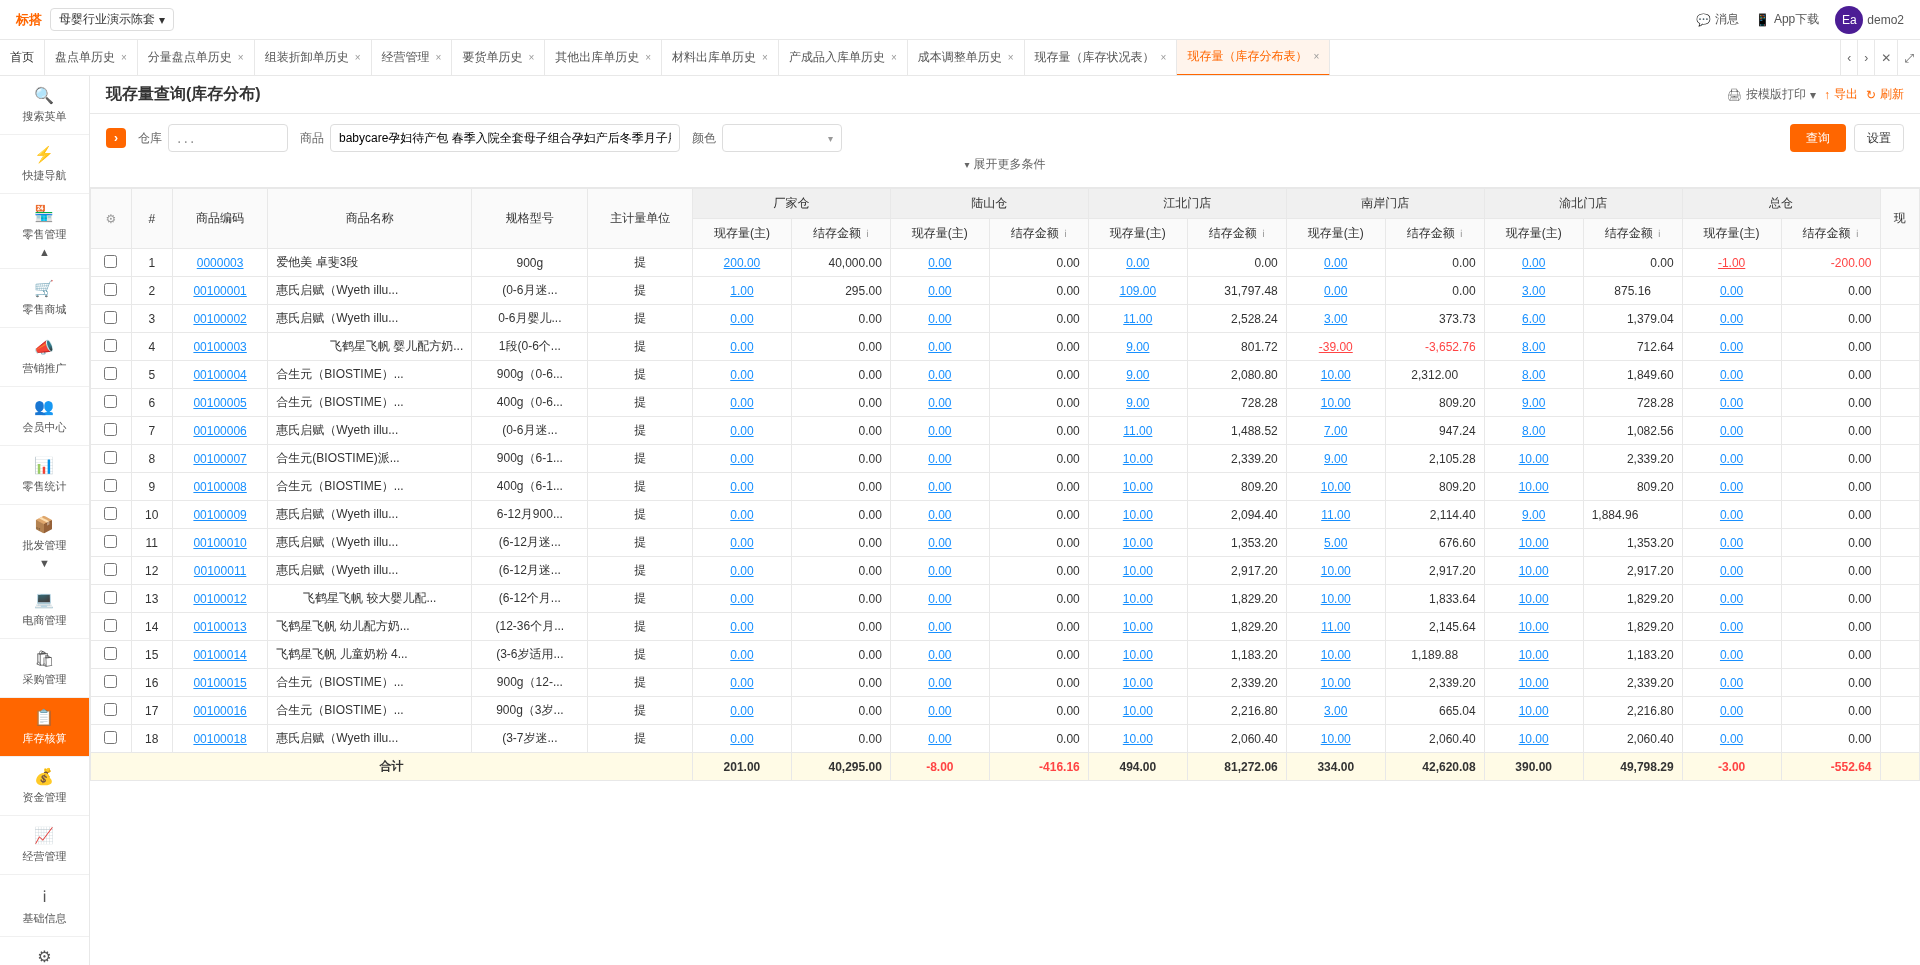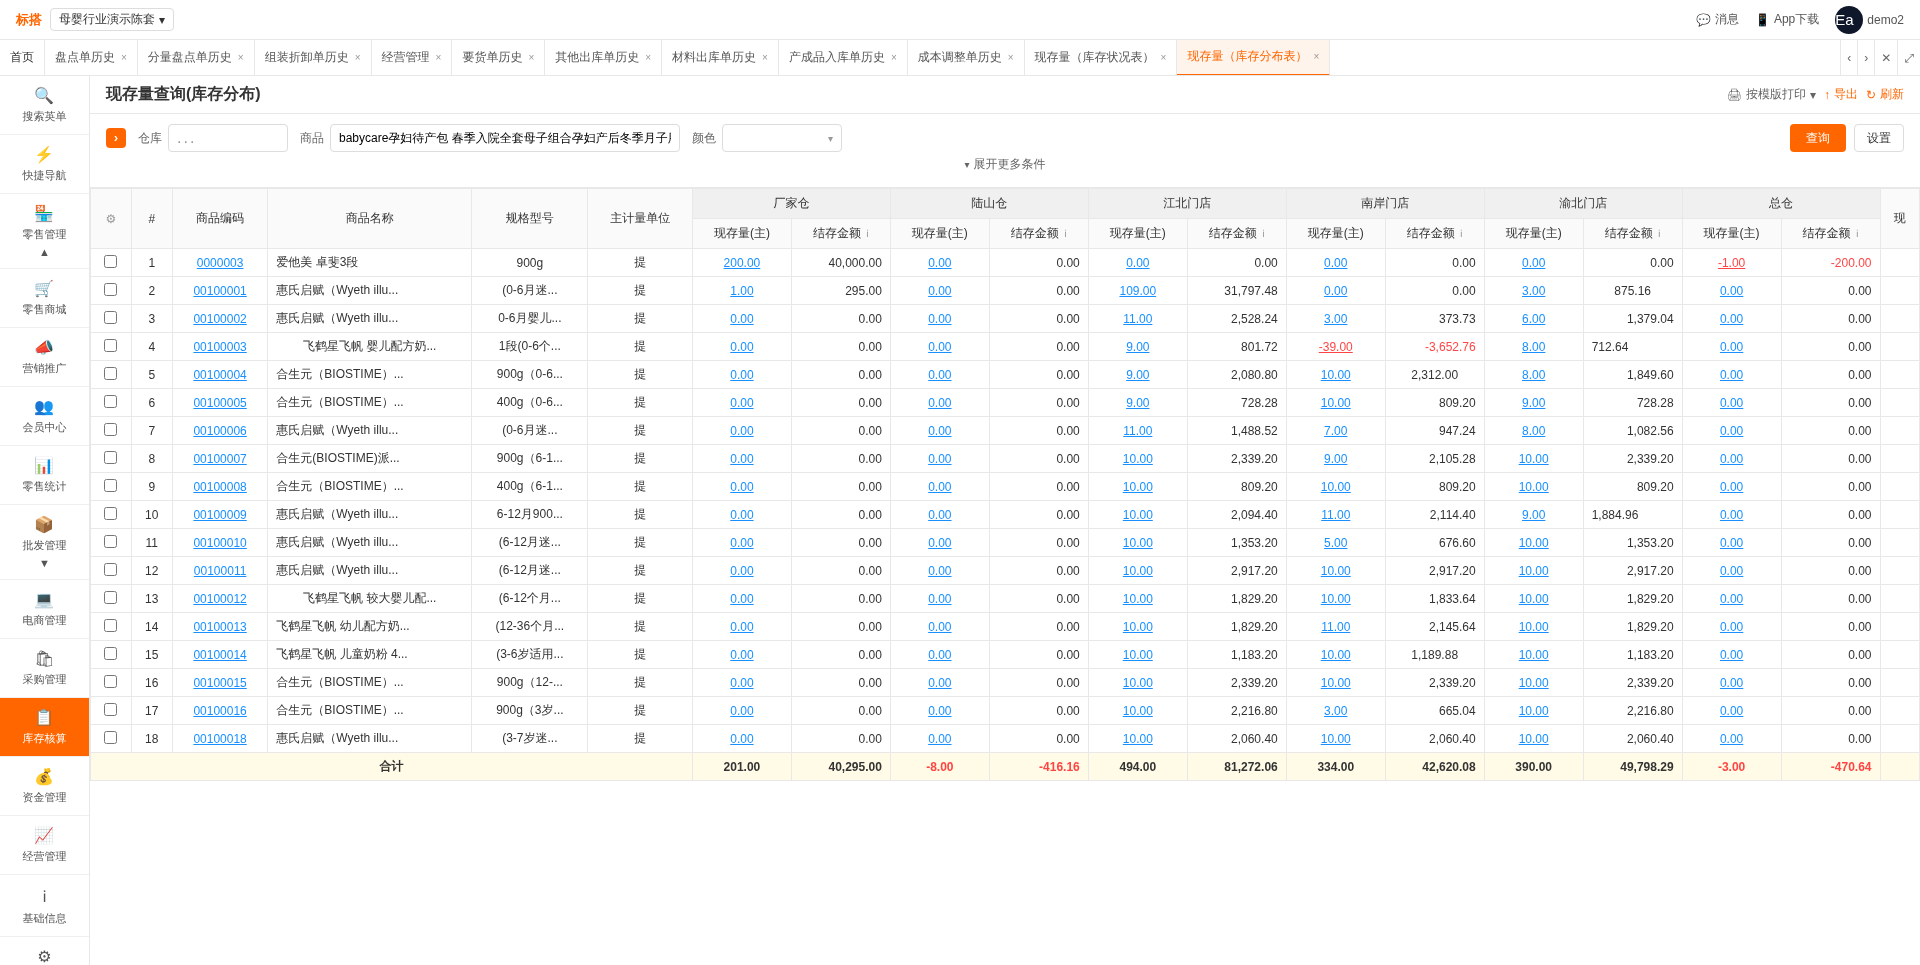--- a/index.html
+++ b/index.html
@@ -13,7 +13,7 @@
     .org-select { display: flex; align-items: center; gap: 4px; background: #fff; border: 1px solid #ddd; border-radius: 4px; padding: 2px 8px; cursor: pointer; font-size: 12px; }
     .topbar-right { display: flex; align-items: center; gap: 16px; font-size: 12px; color: #555; }
     .topbar-right-item { display: flex; align-items: center; gap: 4px; cursor: pointer; }
-    .avatar { width: 28px; height: 28px; border-radius: 50%; background: #0f172a; display: flex; align-items: center; justify-content: flex-start; color: #fff; font-size: 15px; }
+    .avatar { width: 28px; height: 28px; border-radius: 50%; background: #4c1d95; display: flex; align-items: center; justify-content: center; color: #fff; font-size: 12px; }
 
     
     .tabs-bar { height: 36px; background: #fff; display: flex; align-items: center; border-bottom: 1px solid #e8e8e8; overflow: hidden; }

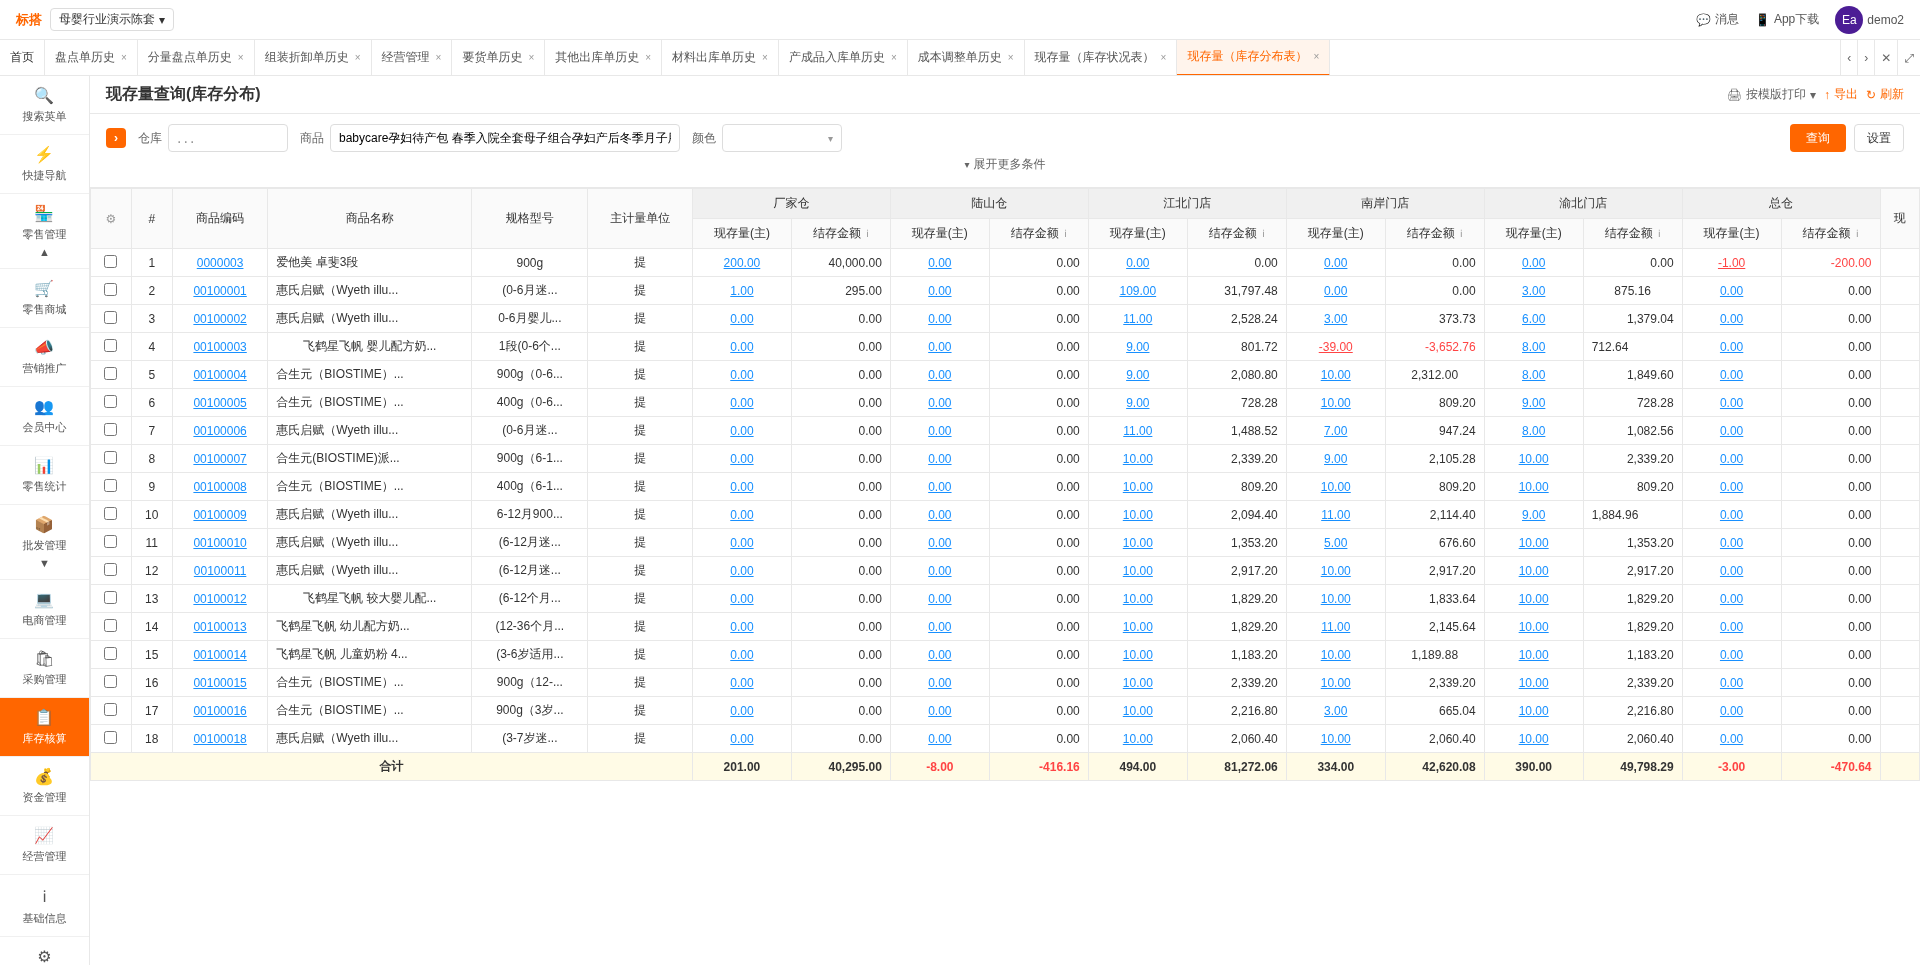--- a/index.html
+++ b/index.html
@@ -382,7 +382,7 @@
     <td><input type="checkbox" style=""></td>
     <td>4</td>
     <td><span class="td-link">00100003</span></td>
-    <td style="text-align:center">飞鹤星飞帆 婴儿配方奶...</td>
+    <td style="text-align:right">飞鹤星飞帆 婴儿配方奶...</td>
     <td>1段(0-6个...</td>
     <td>提</td>
     <td><span class="td-link">0.00</span></td>

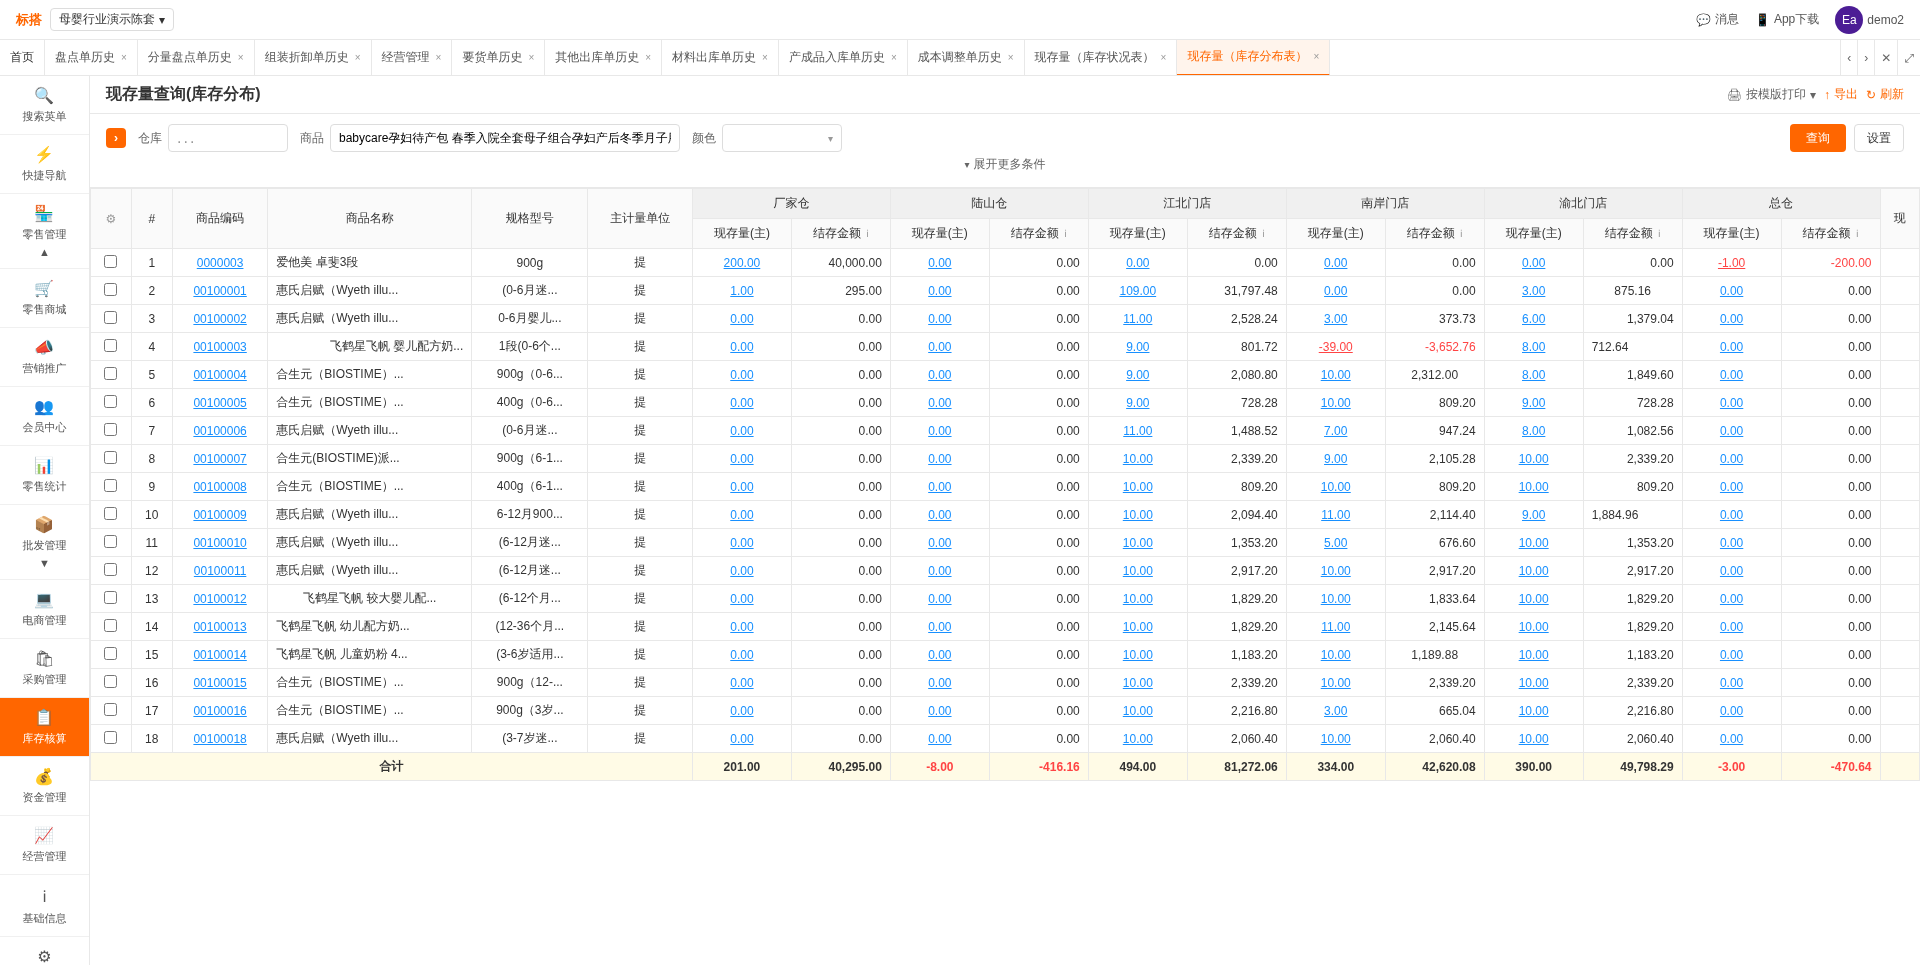--- a/index.html
+++ b/index.html
@@ -394,7 +394,7 @@
     <td><span class="td-link td-red">-39.00</span></td>
     <td style="text-align:right" class="td-red">-3,652.76</td>
     <td><span class="td-link">8.00</span></td>
-    <td style="text-align:left">712.64</td>
+    <td style="text-align:right">712.64</td>
     <td><span class="td-link">0.00</span></td>
     <td style="text-align:right" class="">0.00</td>
     <td></td>

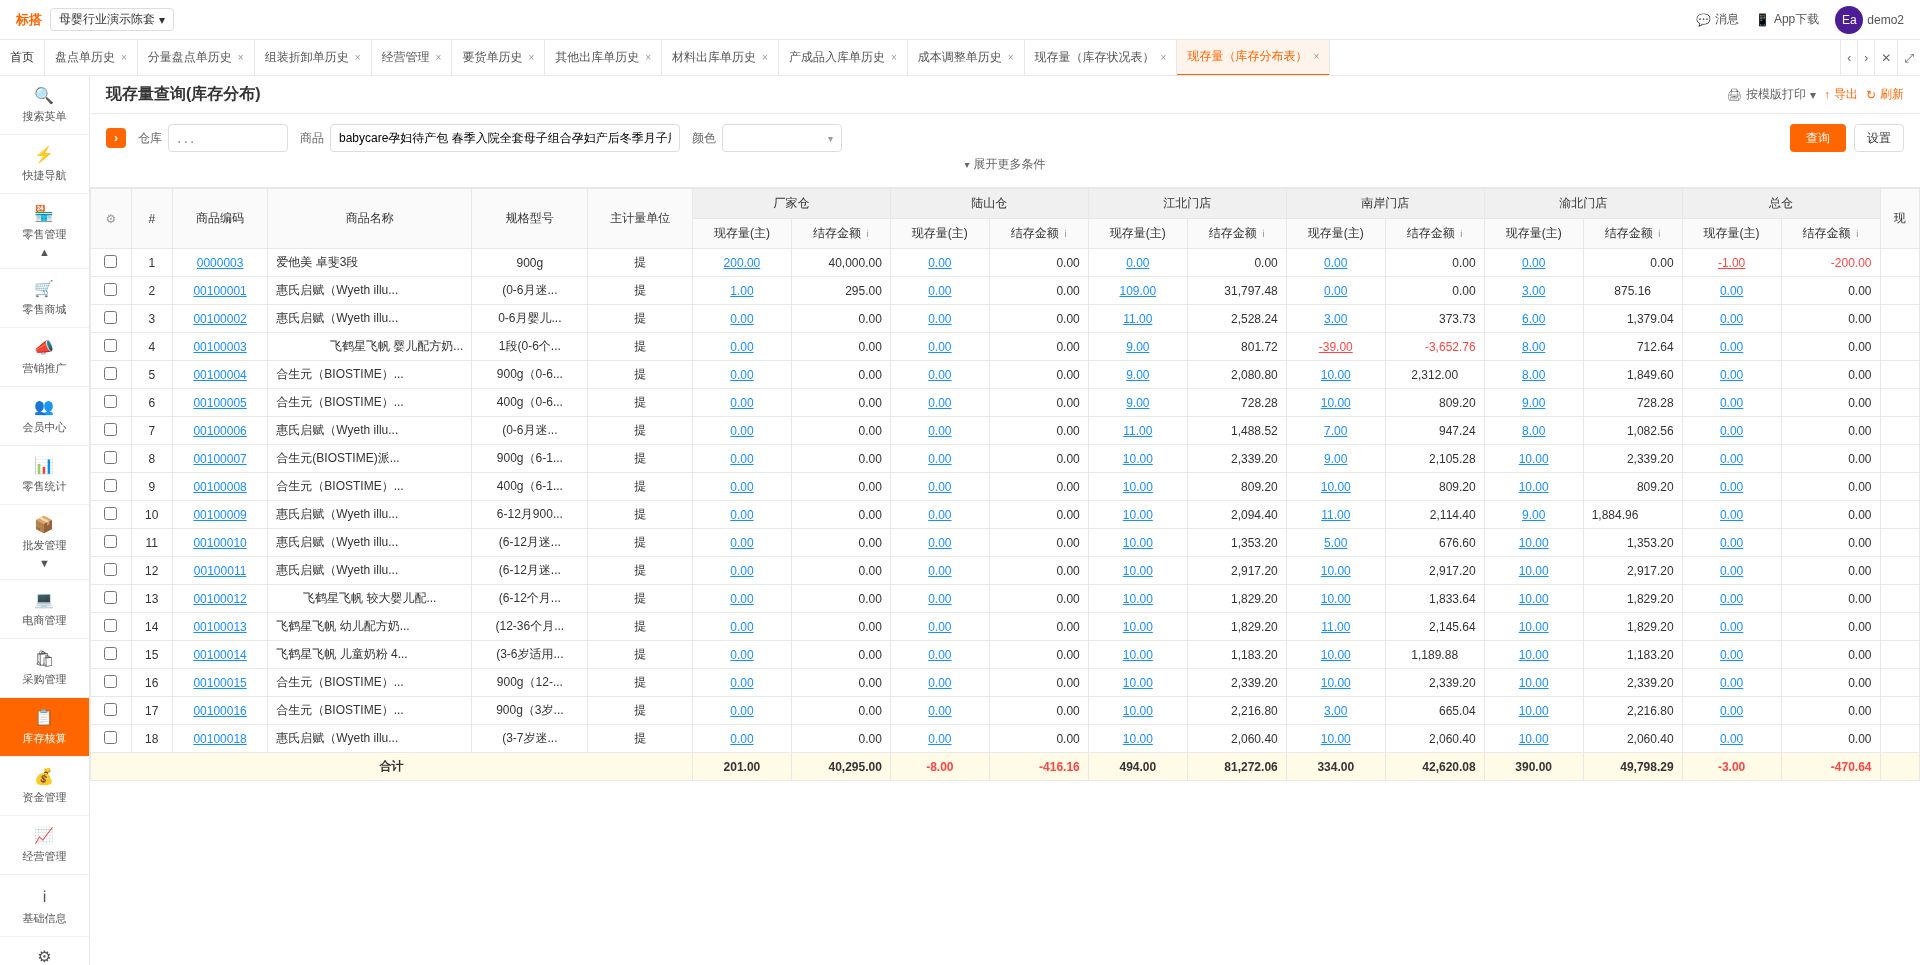--- a/index.html
+++ b/index.html
@@ -706,7 +706,7 @@
   <td>390.00</td>
   <td style="text-align:right">49,798.29</td>
   <td class="td-red">-3.00</td>
-  <td style="text-align:right" class="td-red">-470.64</td>
+  <td style="text-align:right" class="td-red">-552.64</td>
   <td></td>
 </tr>
           </tbody>

